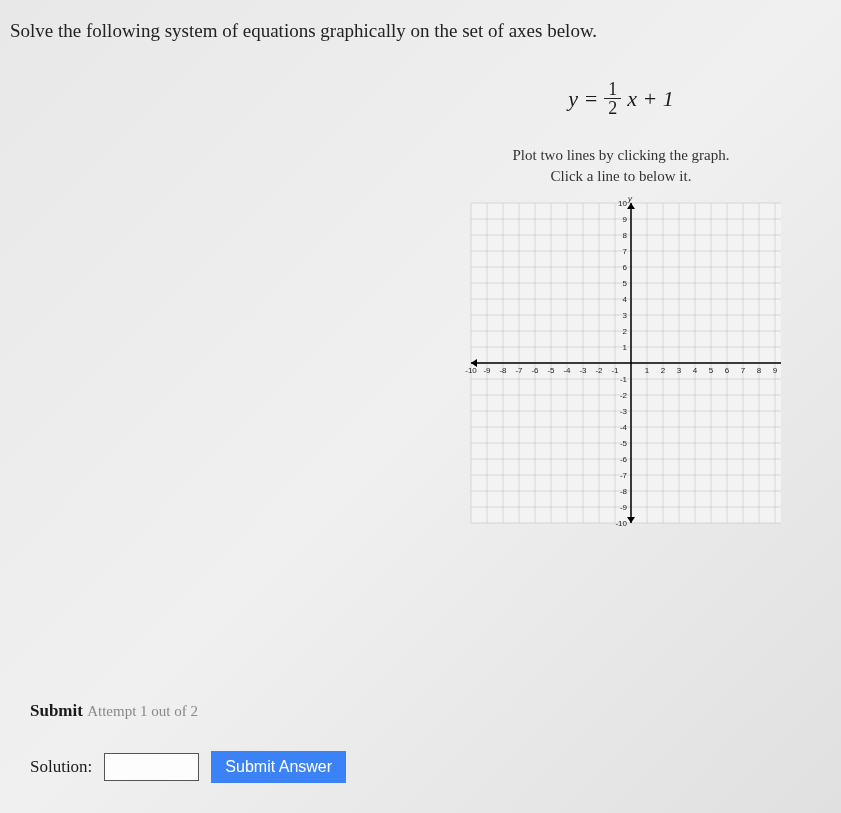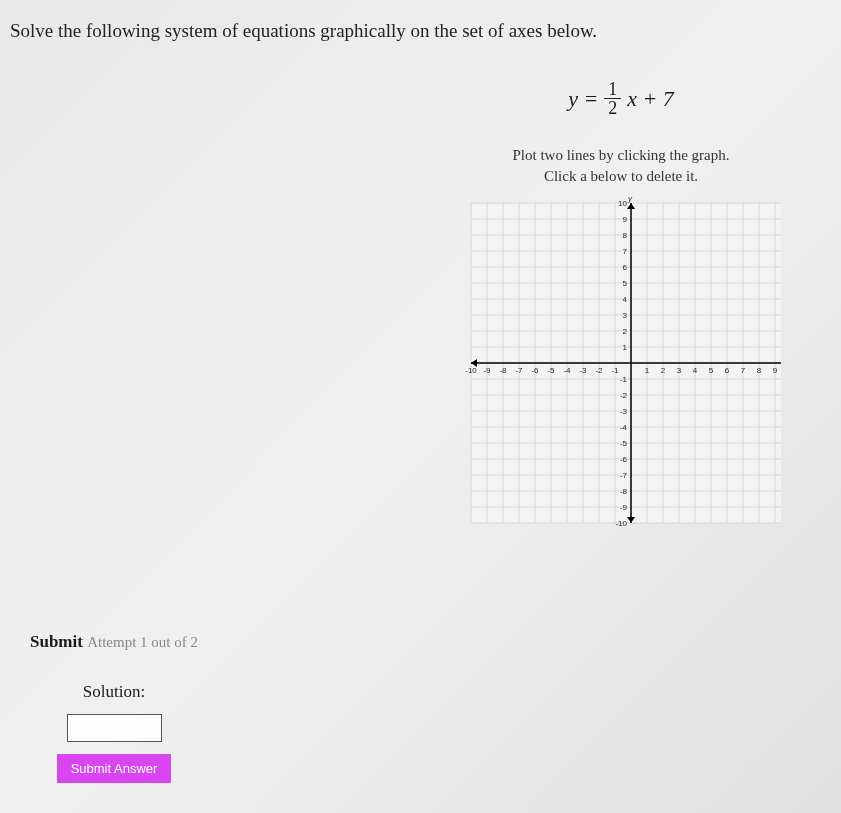--- a/index.html
+++ b/index.html
@@ -116,7 +116,7 @@
         <span class="num">1</span>
         <span class="den">2</span>
       </span>
-      <span>x + 7</span>
+      <span>x + 1</span>
     </div>
 
     <div class="plot-instr">

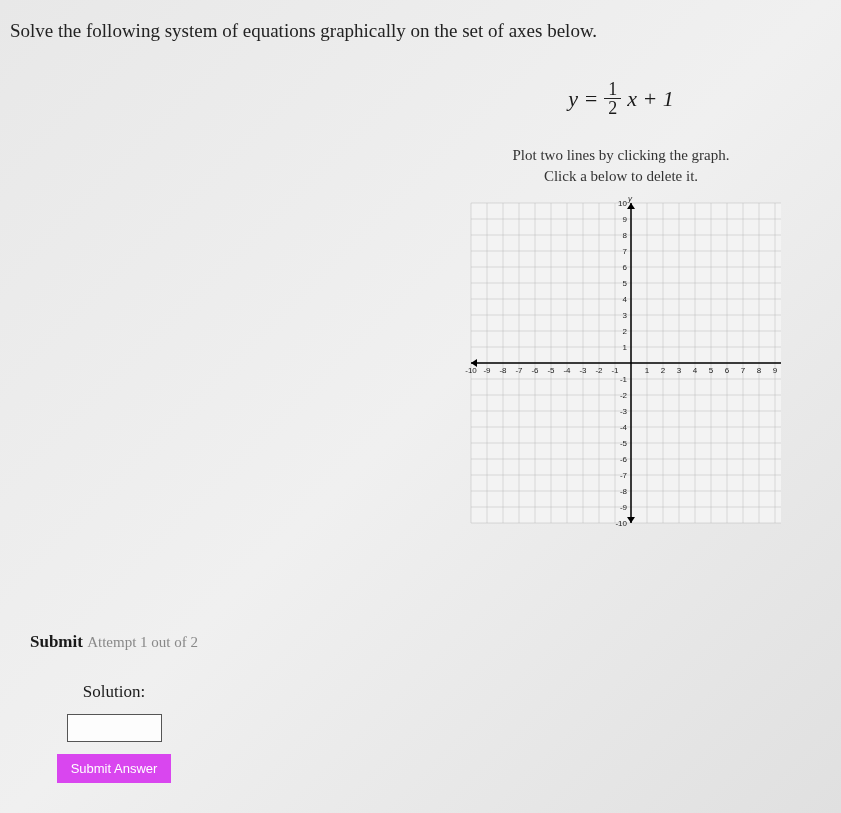--- a/index.html
+++ b/index.html
@@ -121,7 +121,7 @@
 
     <div class="plot-instr">
       <div>Plot two lines by clicking the graph.</div>
-      <div>Click a below to delete it.</div>
+      <div>Click a line to below it.</div>
     </div>
 
     <div class="graph-wrap">

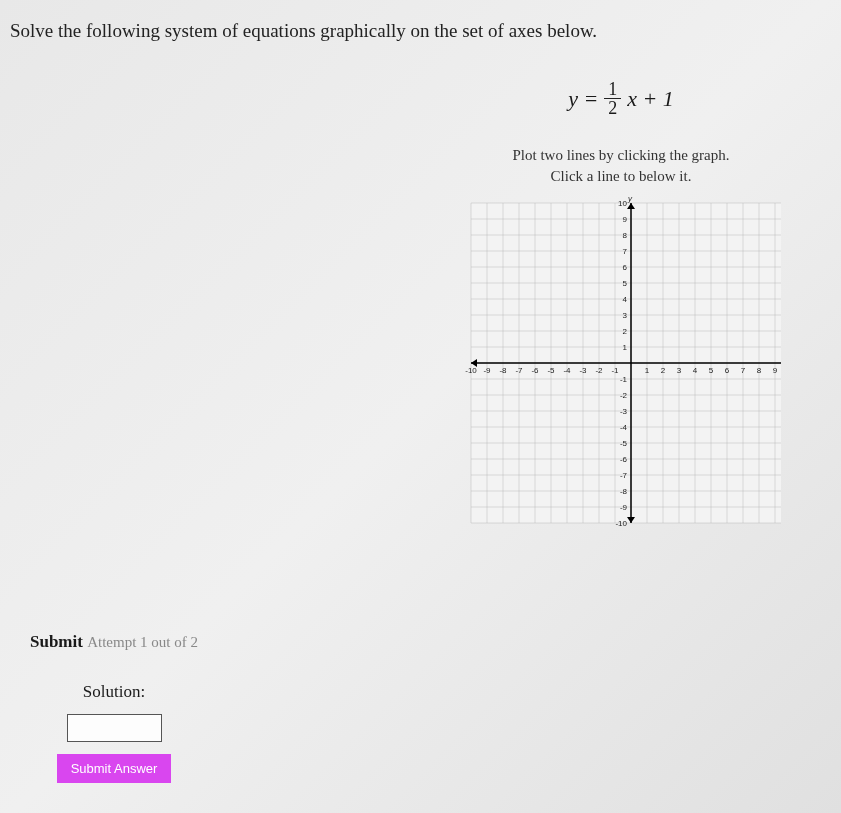--- a/index.html
+++ b/index.html
@@ -77,7 +77,6 @@
       display: flex;
       align-items: center;
       gap: 12px;
-      flex-direction: column;
     }
     .solution-row label { font-size: 17px; }
     .solution-input {

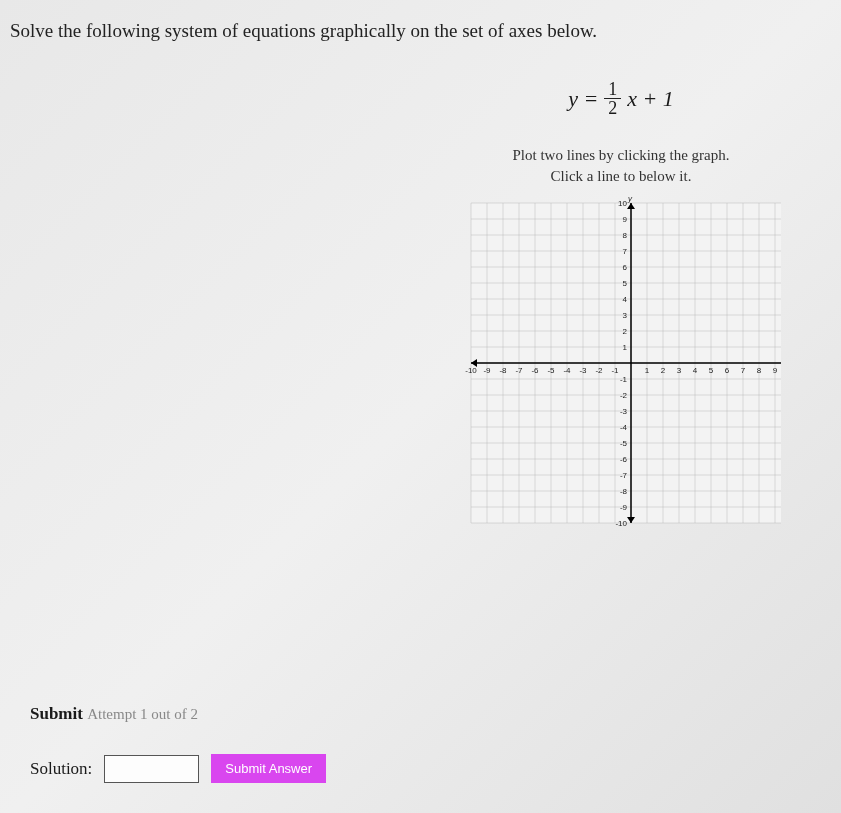--- a/index.html
+++ b/index.html
@@ -88,10 +88,10 @@
       font-size: 14px;
     }
     .submit-btn {
-      background: #d946ef;
+      background: #3b82f6;
       color: #fff;
       border: none;
-      font-size: 13px;
+      font-size: 16px;
       padding: 7px 14px;
       cursor: pointer;
       font-family: Arial, sans-serif;

